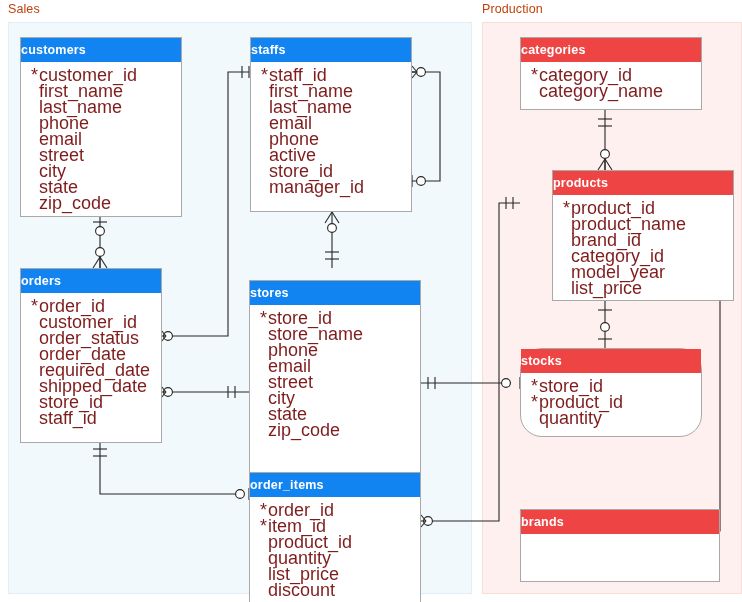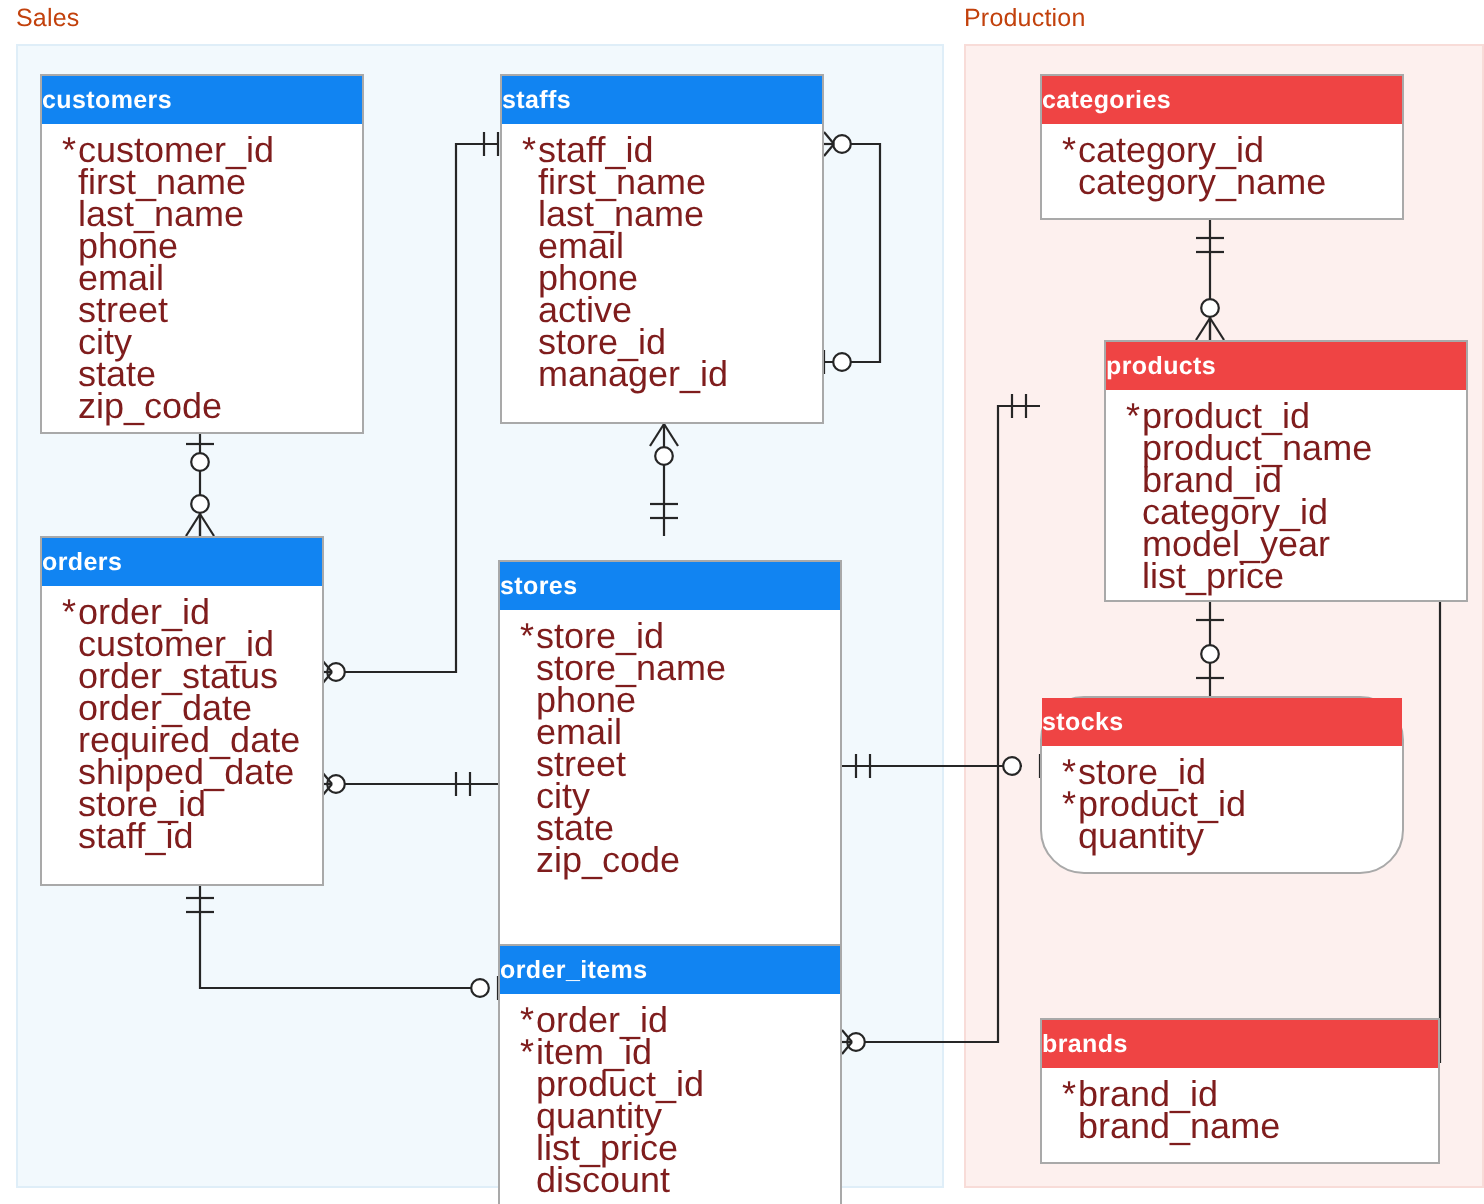--- a/index.html
+++ b/index.html
@@ -260,10 +260,6 @@
 
   <div class="entity" style="left:520px;top:509px;width:200px;height:73px;">
     <div class="entity-head head-red">brands</div>
-    <div class="entity-body">
-      <div class="attr"><span class="pk-mark">*</span><span>brand_id</span></div>
-      <div class="attr"><span class="pk-mark"></span><span>brand_name</span></div>
-    </div>
   </div>
 
 </div>

